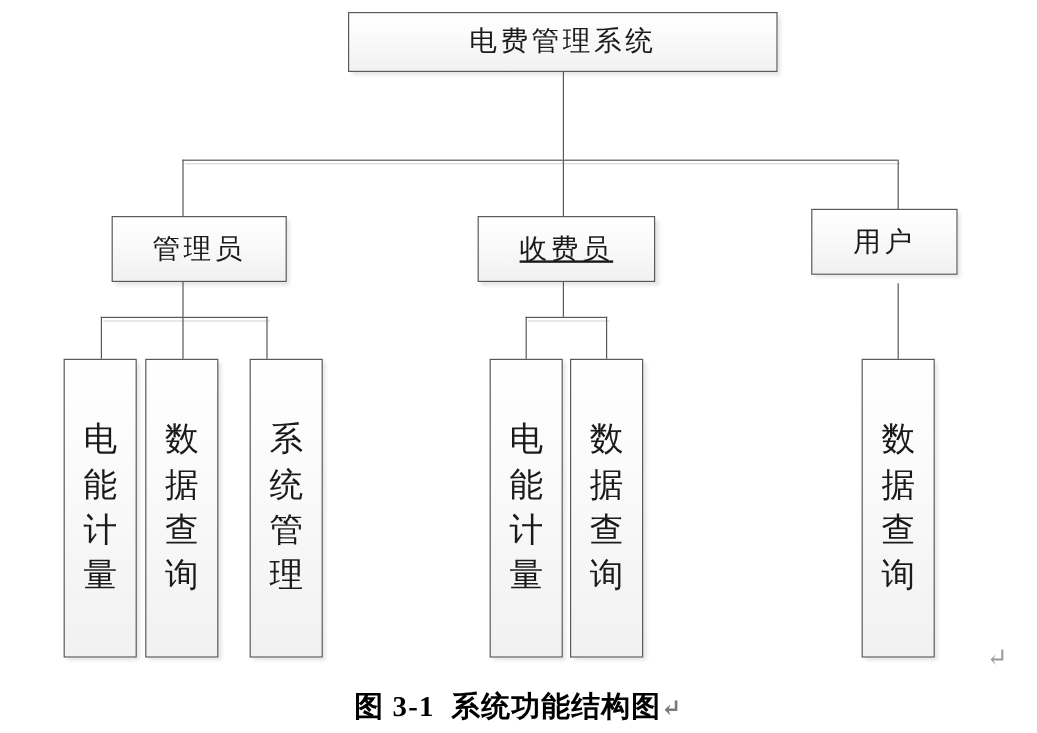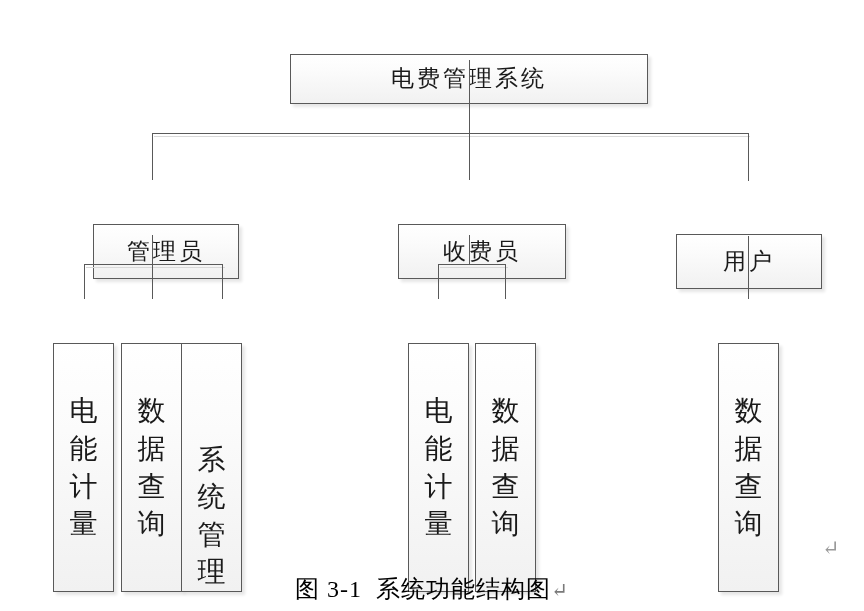--- a/index.html
+++ b/index.html
@@ -31,7 +31,6 @@
     justify-content: center;
     text-align: center;
     color: #1a1a1a;
-    margin-top: 44px;
   }
   .node.horiz {
     font-size: 23px;

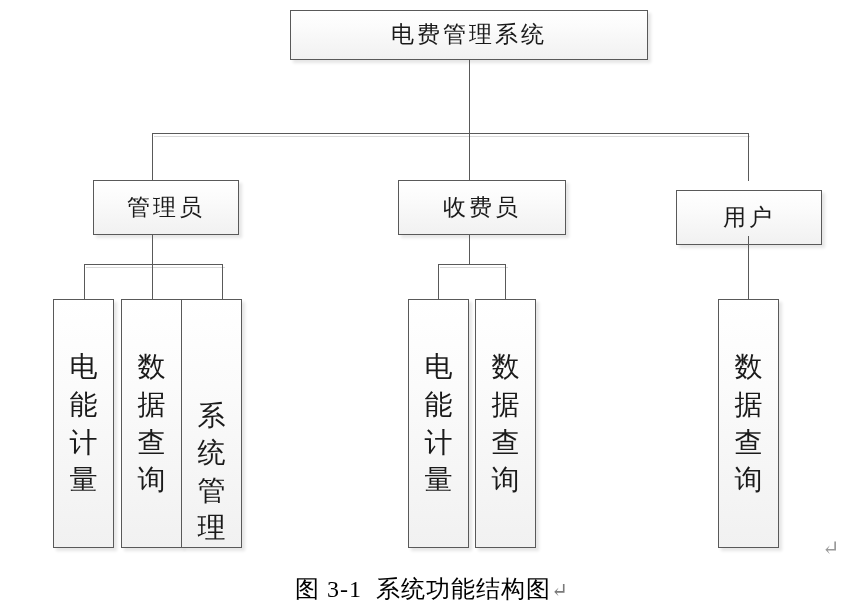--- a/index.html
+++ b/index.html
@@ -106,7 +106,7 @@
     <span>管理员</span>
   </div>
 
-  <div class="node horiz" style="left:398px; top:180px; width:168px; height:55px;">
+  <div class="node horiz" style="left:398px; top:180px; width:148px; height:55px;text-decoration:underline;">
     <span>收费员</span>
   </div>
 

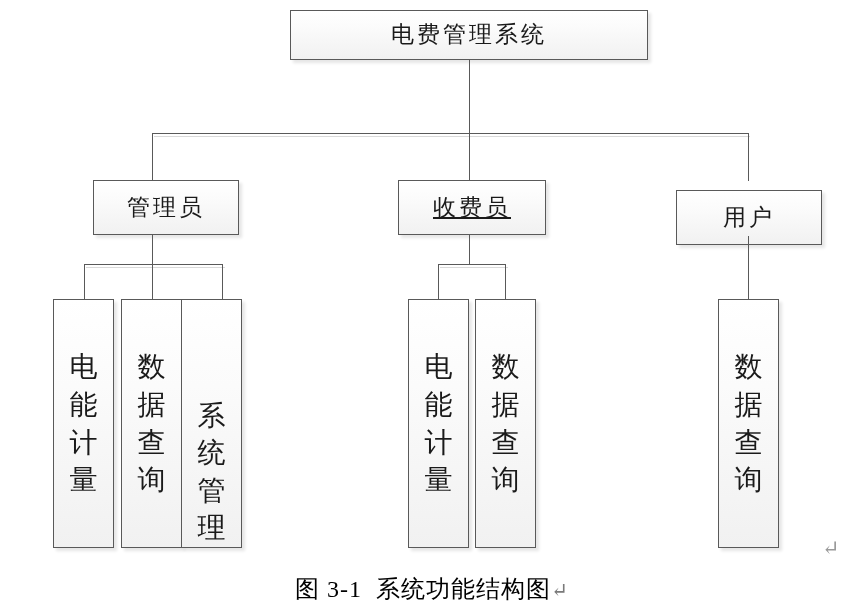--- a/index.html
+++ b/index.html
@@ -110,7 +110,7 @@
     <span>收费员</span>
   </div>
 
-  <div class="node horiz" style="left:676px; top:190px; width:146px; height:55px;">
+  <div class="node horiz" style="left:676px; top:174px; width:122px; height:55px;">
     <span>用户</span>
   </div>
 

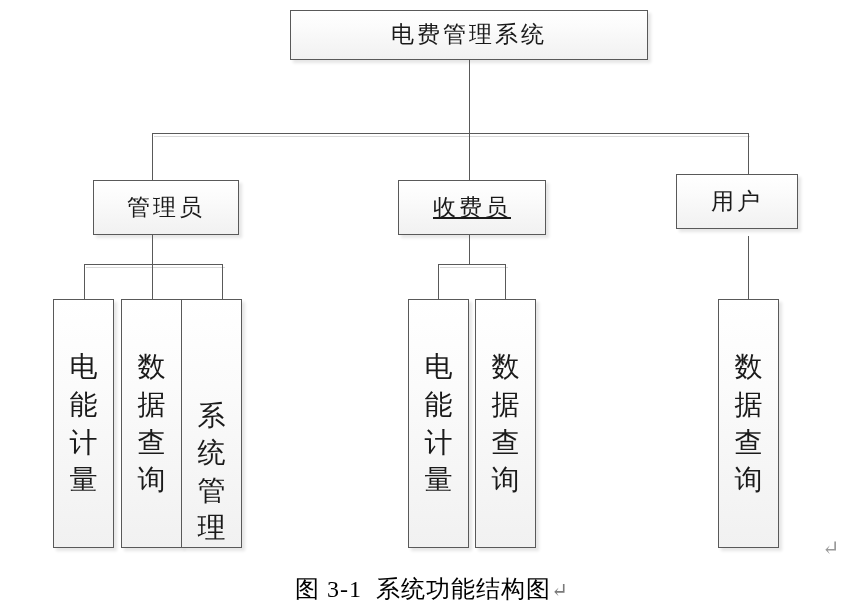--- a/index.html
+++ b/index.html
@@ -137,7 +137,7 @@
     <span class="vlabel">数据查询</span>
   </div>
 
-  <div class="node vert" style="left:181px; top:299px; width:61px; height:249px;align-items:flex-end;">
+  <div class="node vert" style="left:208px; top:299px; width:61px; height:249px;">
     <span class="vlabel">系统管理</span>
   </div>
 

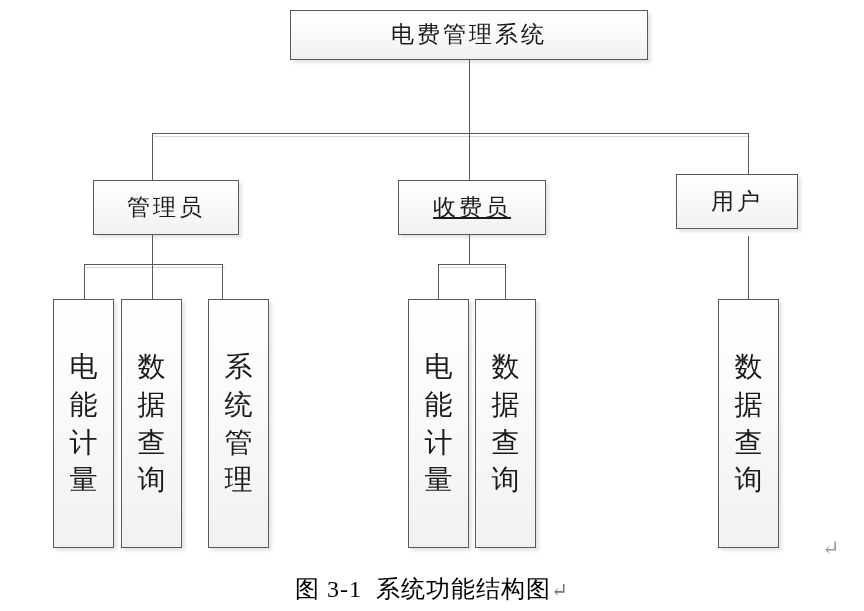--- a/index.html
+++ b/index.html
@@ -72,6 +72,7 @@
     letter-spacing: 1px;
     color: #000000;
     white-space: nowrap;
+    font-weight: bold;
   }
   #caption .pilcrow {
     color: #7a7a7a;

